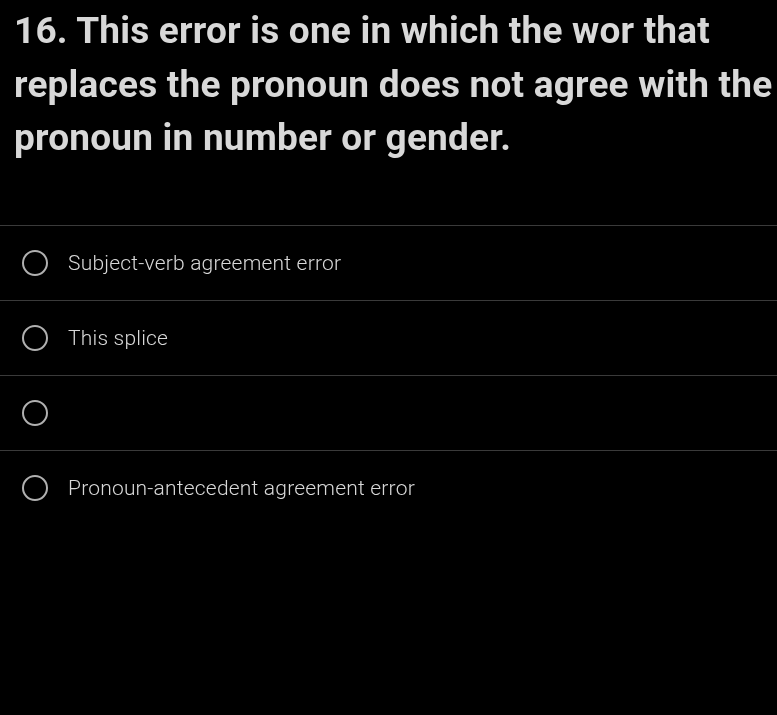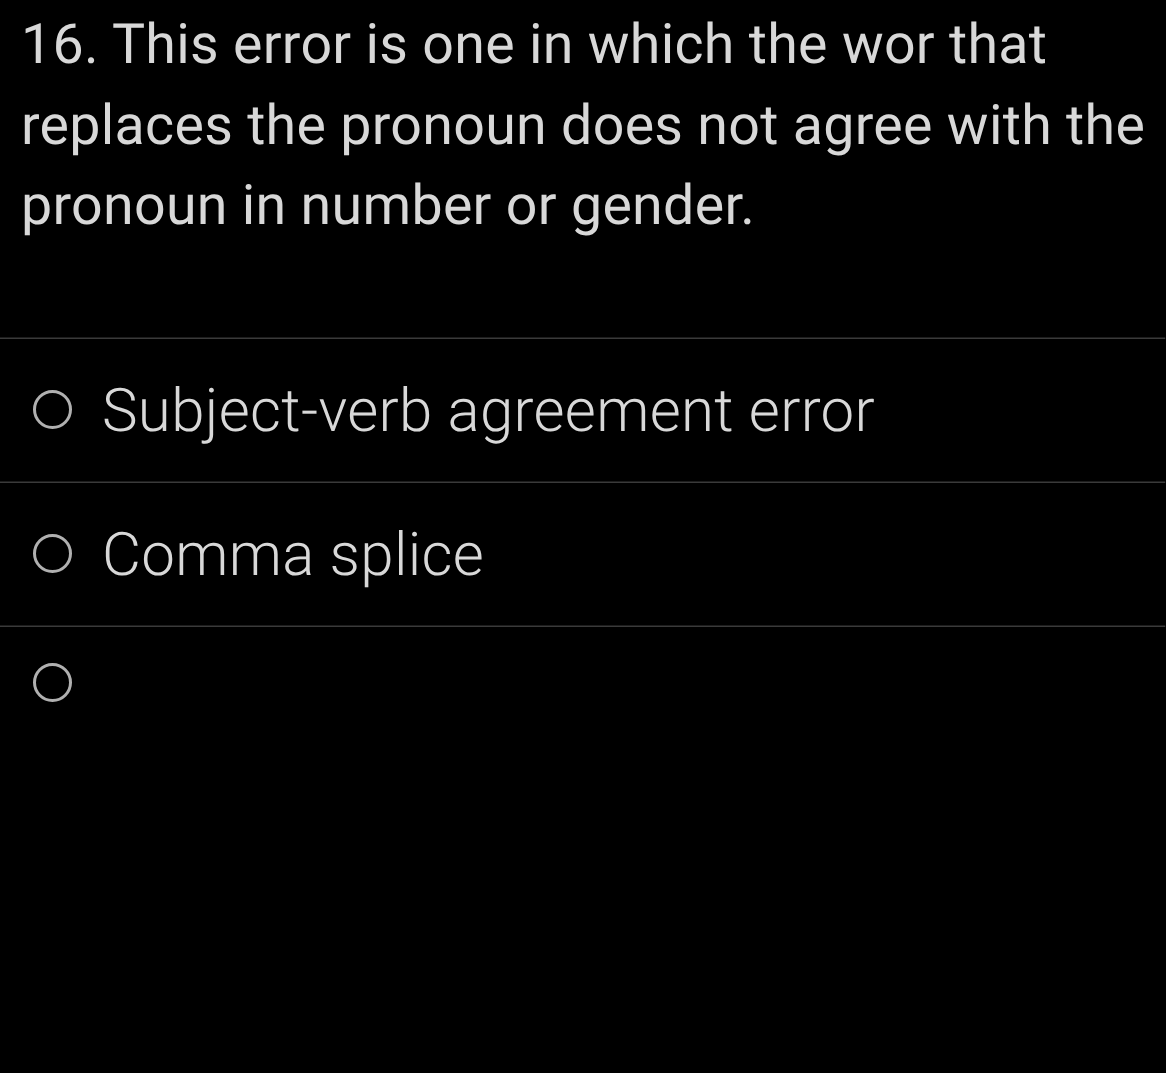--- a/index.html
+++ b/index.html
@@ -18,7 +18,7 @@
     }
     .question-text {
       font-size: 37px;
-      font-weight: 400;
+      font-weight: 700;
       line-height: 1.45;
       padding: 4px 0 30px 14px;
       letter-spacing: 0.2px;

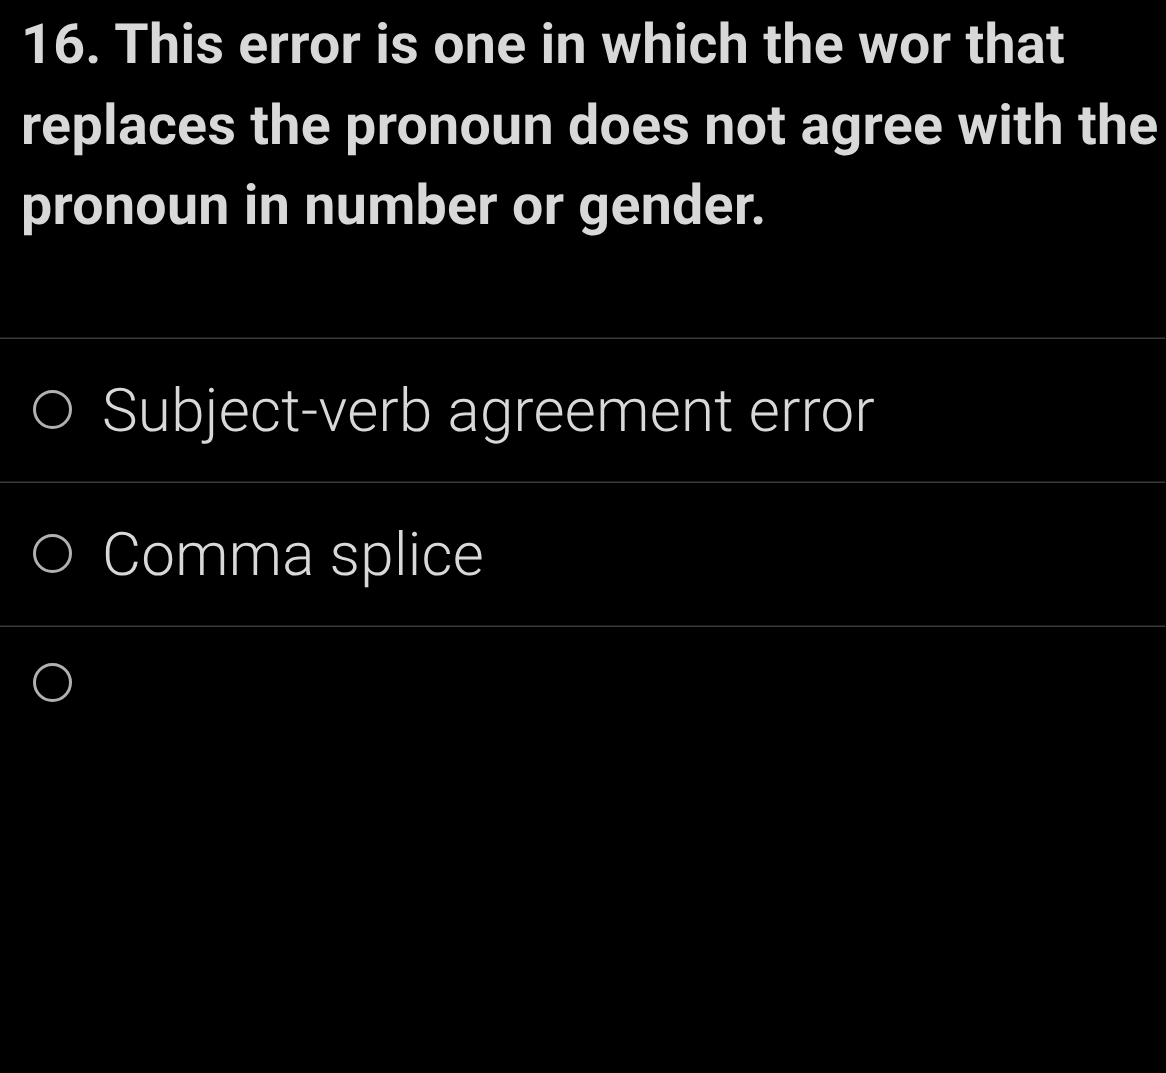--- a/index.html
+++ b/index.html
@@ -42,7 +42,7 @@
       margin-right: 20px;
     }
     .option-label {
-      font-size: 40px;
+      font-size: 21px;
       font-weight: 300;
       color: #d8d8d8;
       letter-spacing: 0.2px;

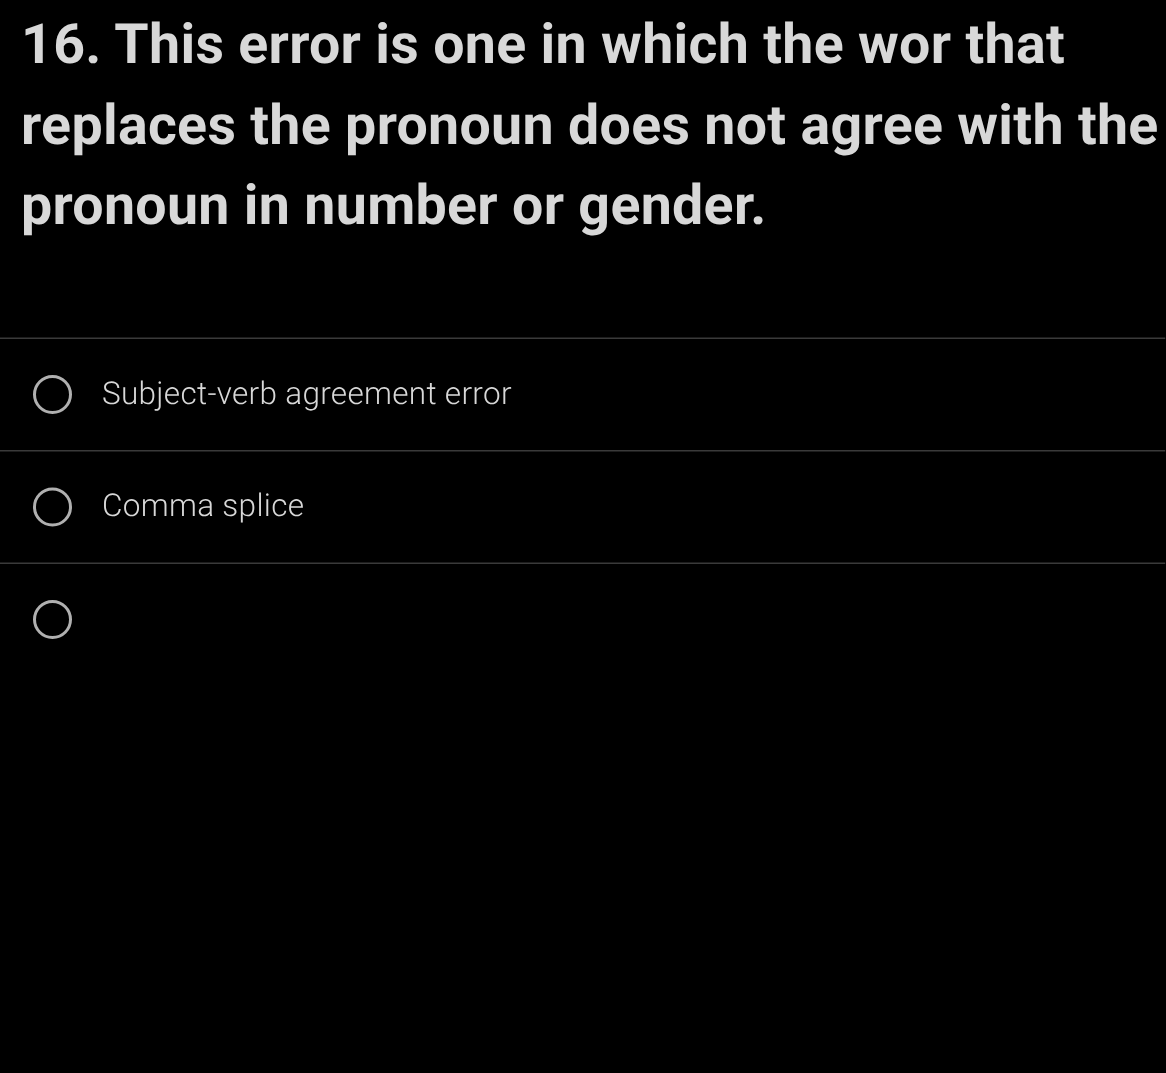--- a/index.html
+++ b/index.html
@@ -60,7 +60,7 @@
   </div>
   <div class="option-row">
     <div class="radio-circle"></div>
-    <div class="option-label">Comma splice</div>
+    <div class="option-label">This splice</div>
   </div>
   <div class="option-row">
     <div class="radio-circle"></div>

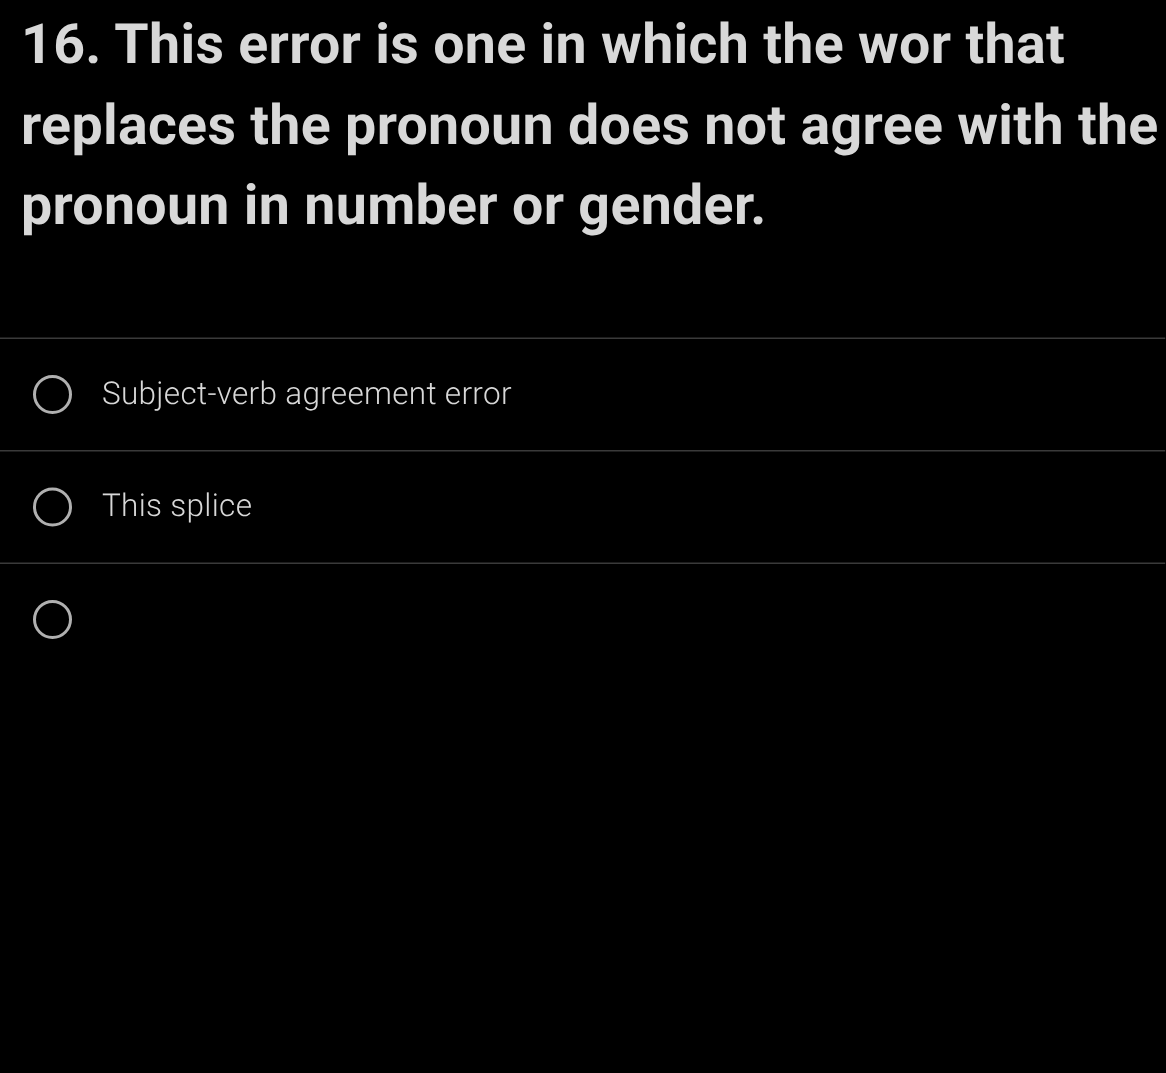--- a/index.html
+++ b/index.html
@@ -65,6 +65,10 @@
   <div class="option-row">
     <div class="radio-circle"></div>
   </div>
+  <div class="option-row">
+    <div class="radio-circle"></div>
+    <div class="option-label">Pronoun-antecedent agreement error</div>
+  </div>
 </div>
 
 </body></html>

